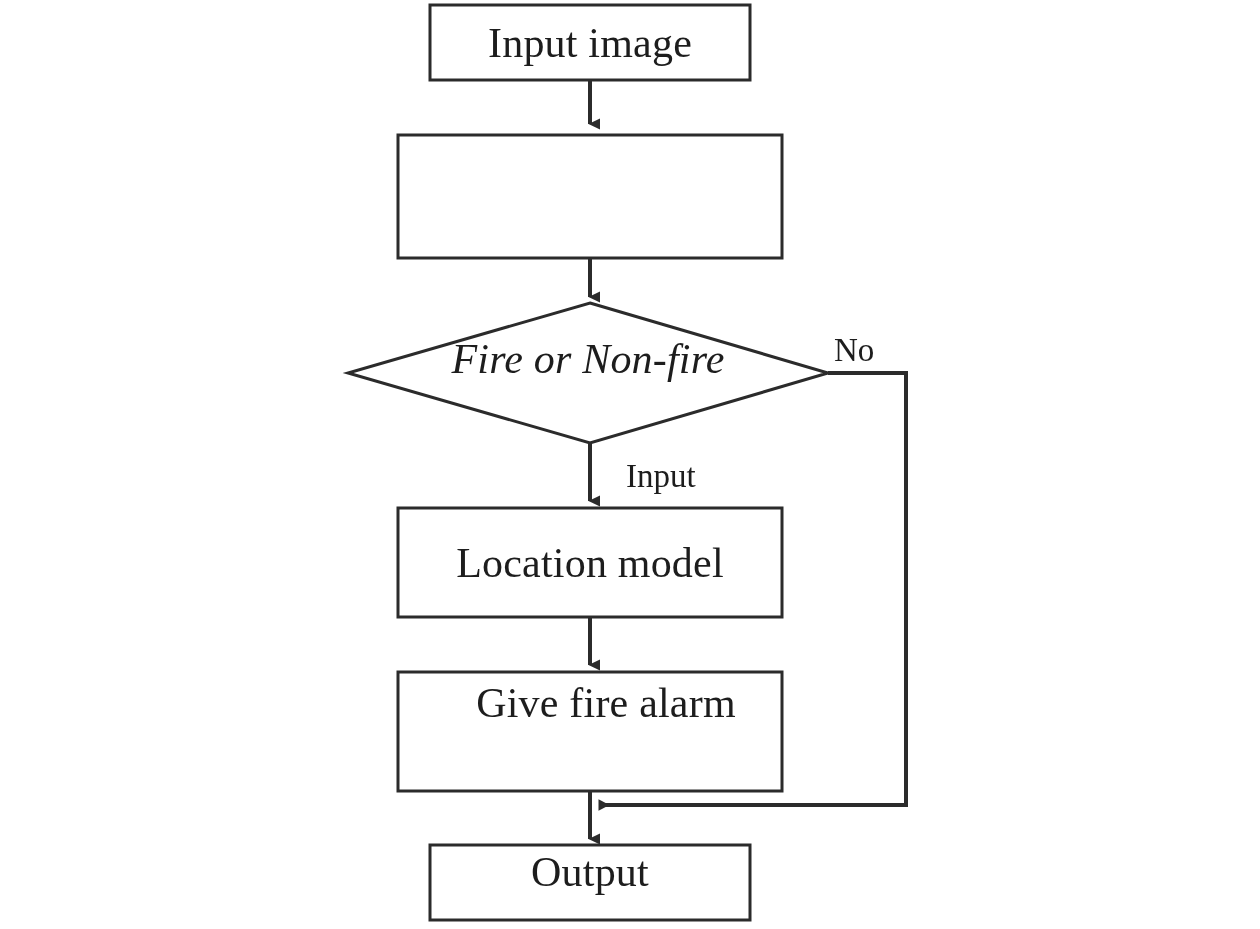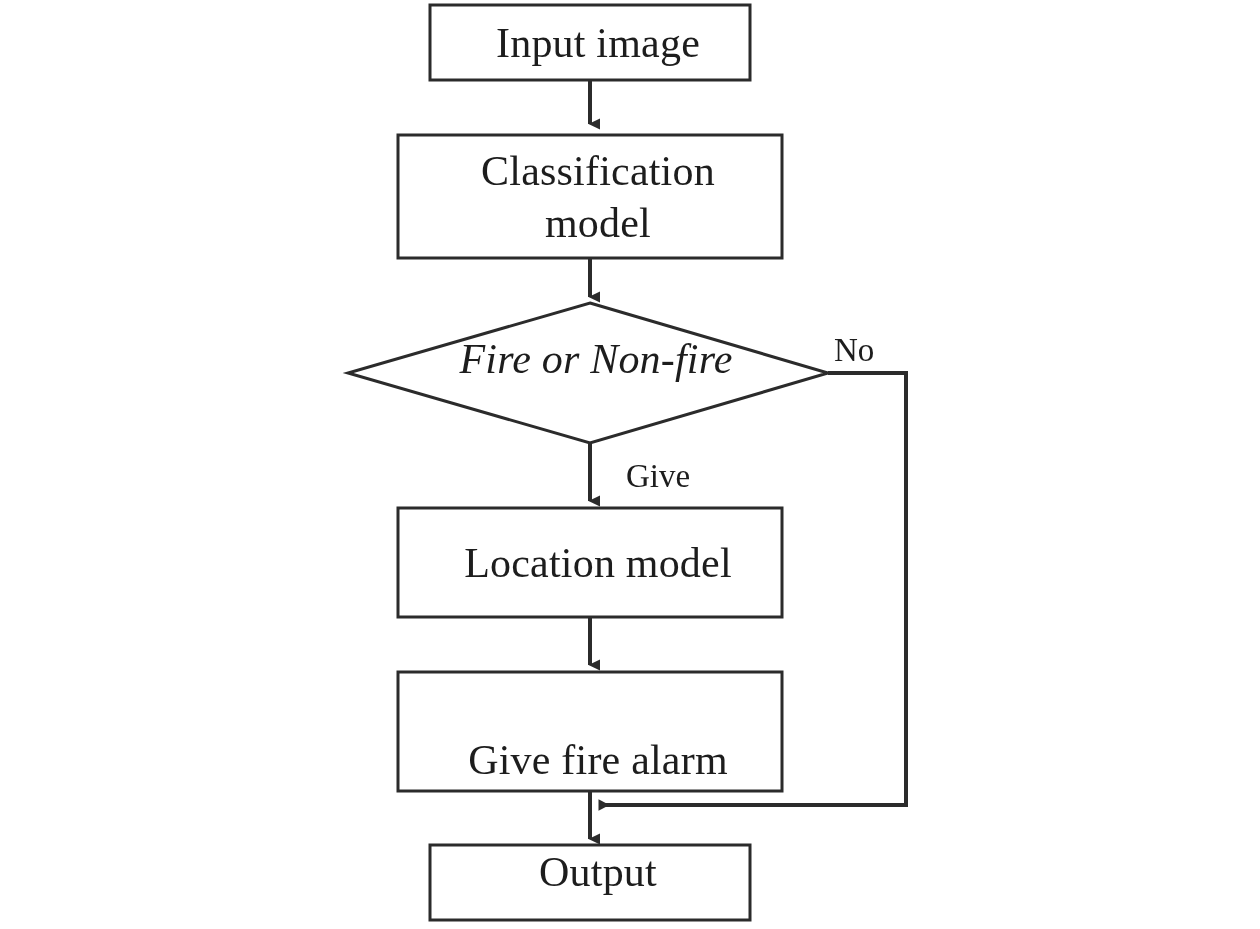--- a/index.html
+++ b/index.html
@@ -35,7 +35,6 @@
     letter-spacing: 0.2px;
     white-space: pre-line;
     user-select: none;
-    margin-left: 8px;
   }
   .edge-label {
     position: absolute;

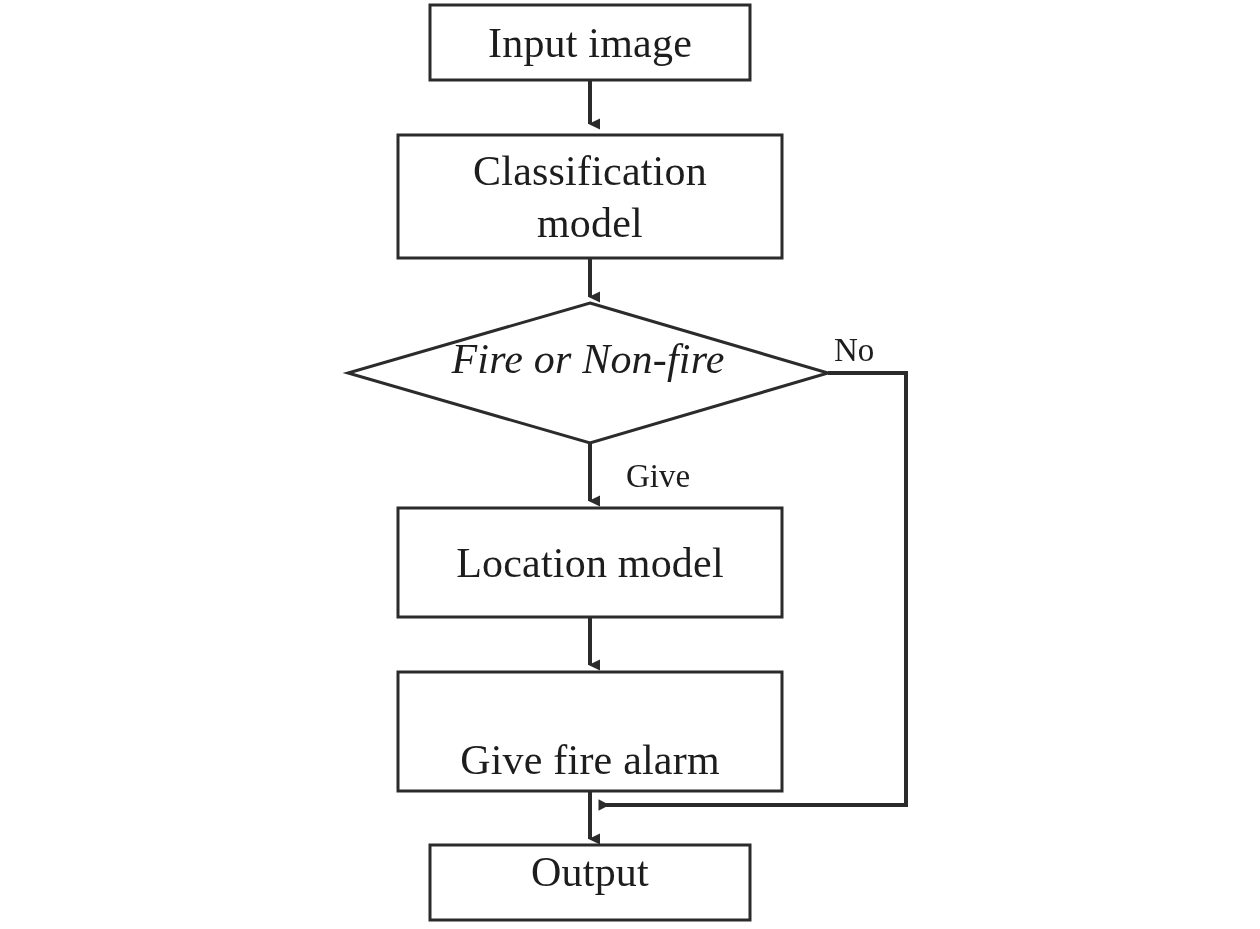--- a/index.html
+++ b/index.html
@@ -94,8 +94,6 @@
 
   <div class="node-text" style="left:430px; top:5px; width:320px; height:75px;">Input image</div>
 
-  <div class="node-text" style="left:398px; top:135px; width:384px; height:123px;">Classification
-model</div>
 
   <div class="node-text" style="left:350px; top:329px; width:476px; height:60px;font-style:italic;">Fire or Non-fire</div>
 

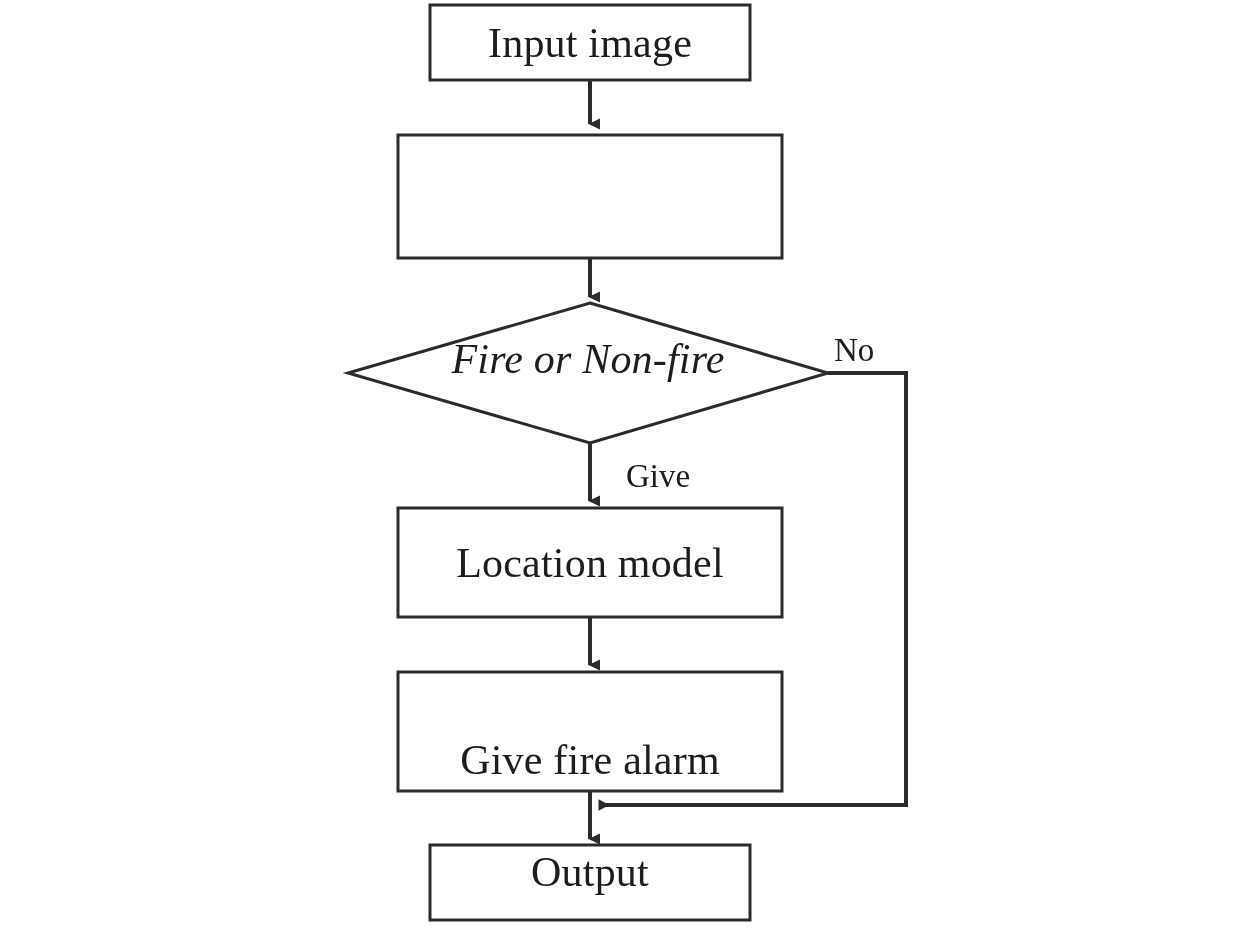--- a/index.html
+++ b/index.html
@@ -103,7 +103,7 @@
 
   <div class="node-text" style="left:430px; top:845px; width:320px; height:54px;">Output</div>
 
-  <div class="edge-label" style="left:626px; top:454px;">Give</div>
+  <div class="edge-label" style="left:626px; top:454px;">Input</div>
 
   <div class="edge-label" style="left:834px; top:328px;">No</div>
 

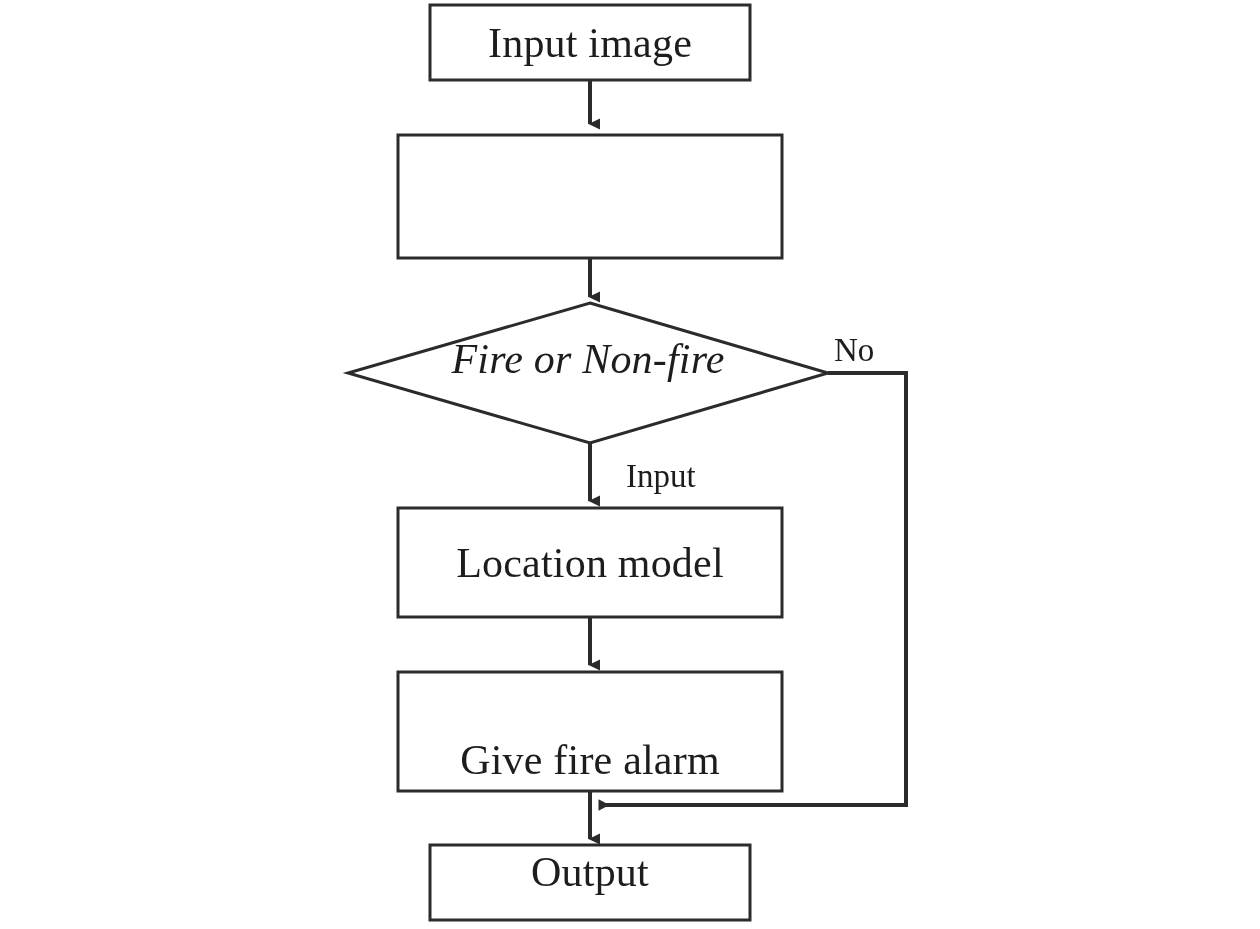--- a/index.html
+++ b/index.html
@@ -99,7 +99,7 @@
 
   <div class="node-text" style="left:398px; top:508px; width:384px; height:109px;border-radius:21px;">Location model</div>
 
-  <div class="node-text" style="left:398px; top:700px; width:384px; height:119px;">Give fire alarm</div>
+  <div class="node-text" style="left:398px; top:643px; width:384px; height:119px;padding-left:16px;">Give fire alarm</div>
 
   <div class="node-text" style="left:430px; top:845px; width:320px; height:54px;">Output</div>
 

